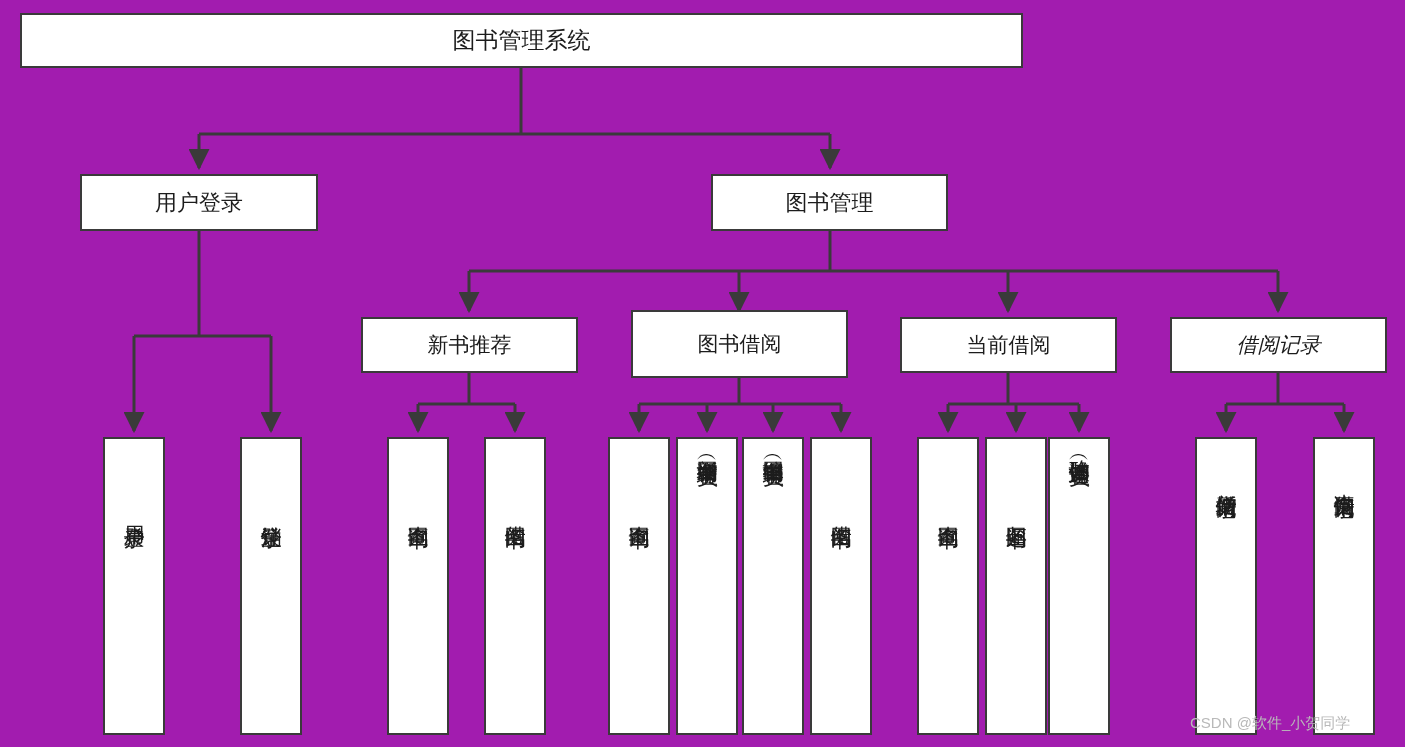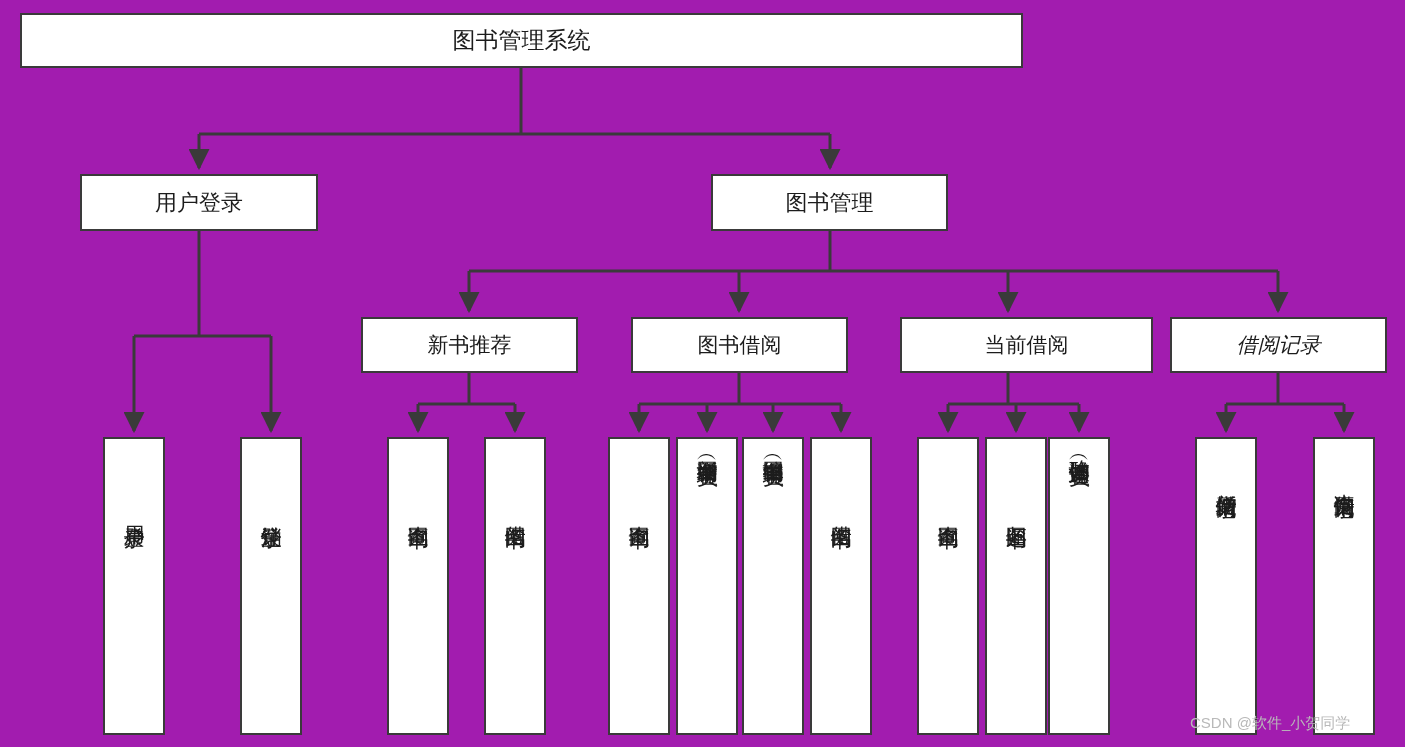--- a/index.html
+++ b/index.html
@@ -139,7 +139,7 @@
   <div class="node node-l3" style="left:361px; top:317px; width:217px; height:56px;text-align:center;">
     <span>新书推荐</span>
   </div>
-  <div class="node node-l3" style="left:631px; top:317px; width:217px; height:56px;font-family:Liberation Serif, serif;">
+  <div class="node node-l3" style="left:631px; top:310px; width:217px; height:68px;font-family:Liberation Serif, serif;">
     <span>图书借阅</span>
   </div>
   <div class="node node-l3" style="left:900px; top:317px; width:253px; height:56px;">

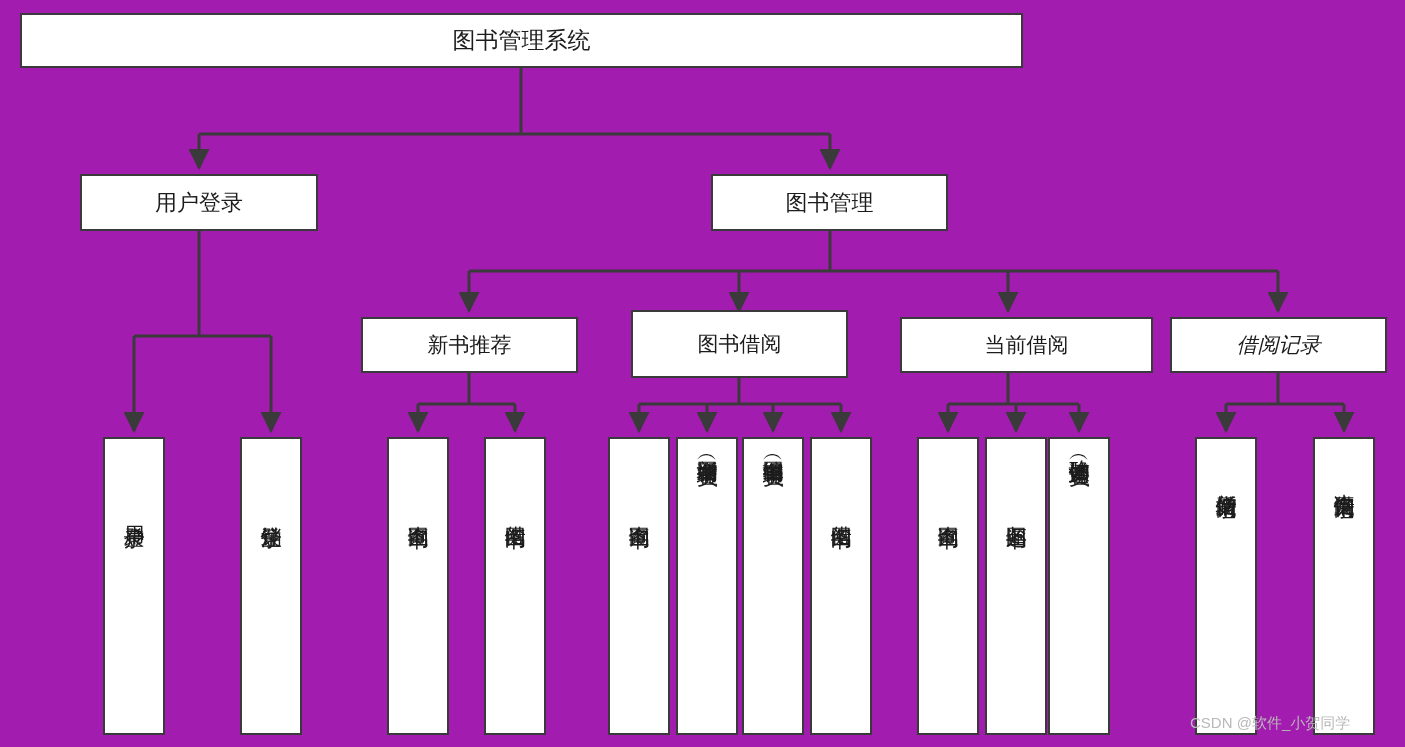--- a/index.html
+++ b/index.html
@@ -142,7 +142,7 @@
   <div class="node node-l3" style="left:631px; top:310px; width:217px; height:68px;font-family:Liberation Serif, serif;">
     <span>图书借阅</span>
   </div>
-  <div class="node node-l3" style="left:900px; top:317px; width:253px; height:56px;">
+  <div class="node node-l3" style="left:900px; top:317px; width:217px; height:56px;">
     <span>当前借阅</span>
   </div>
   <div class="node node-l3" style="left:1170px; top:317px; width:217px; height:56px;font-style:italic;">

